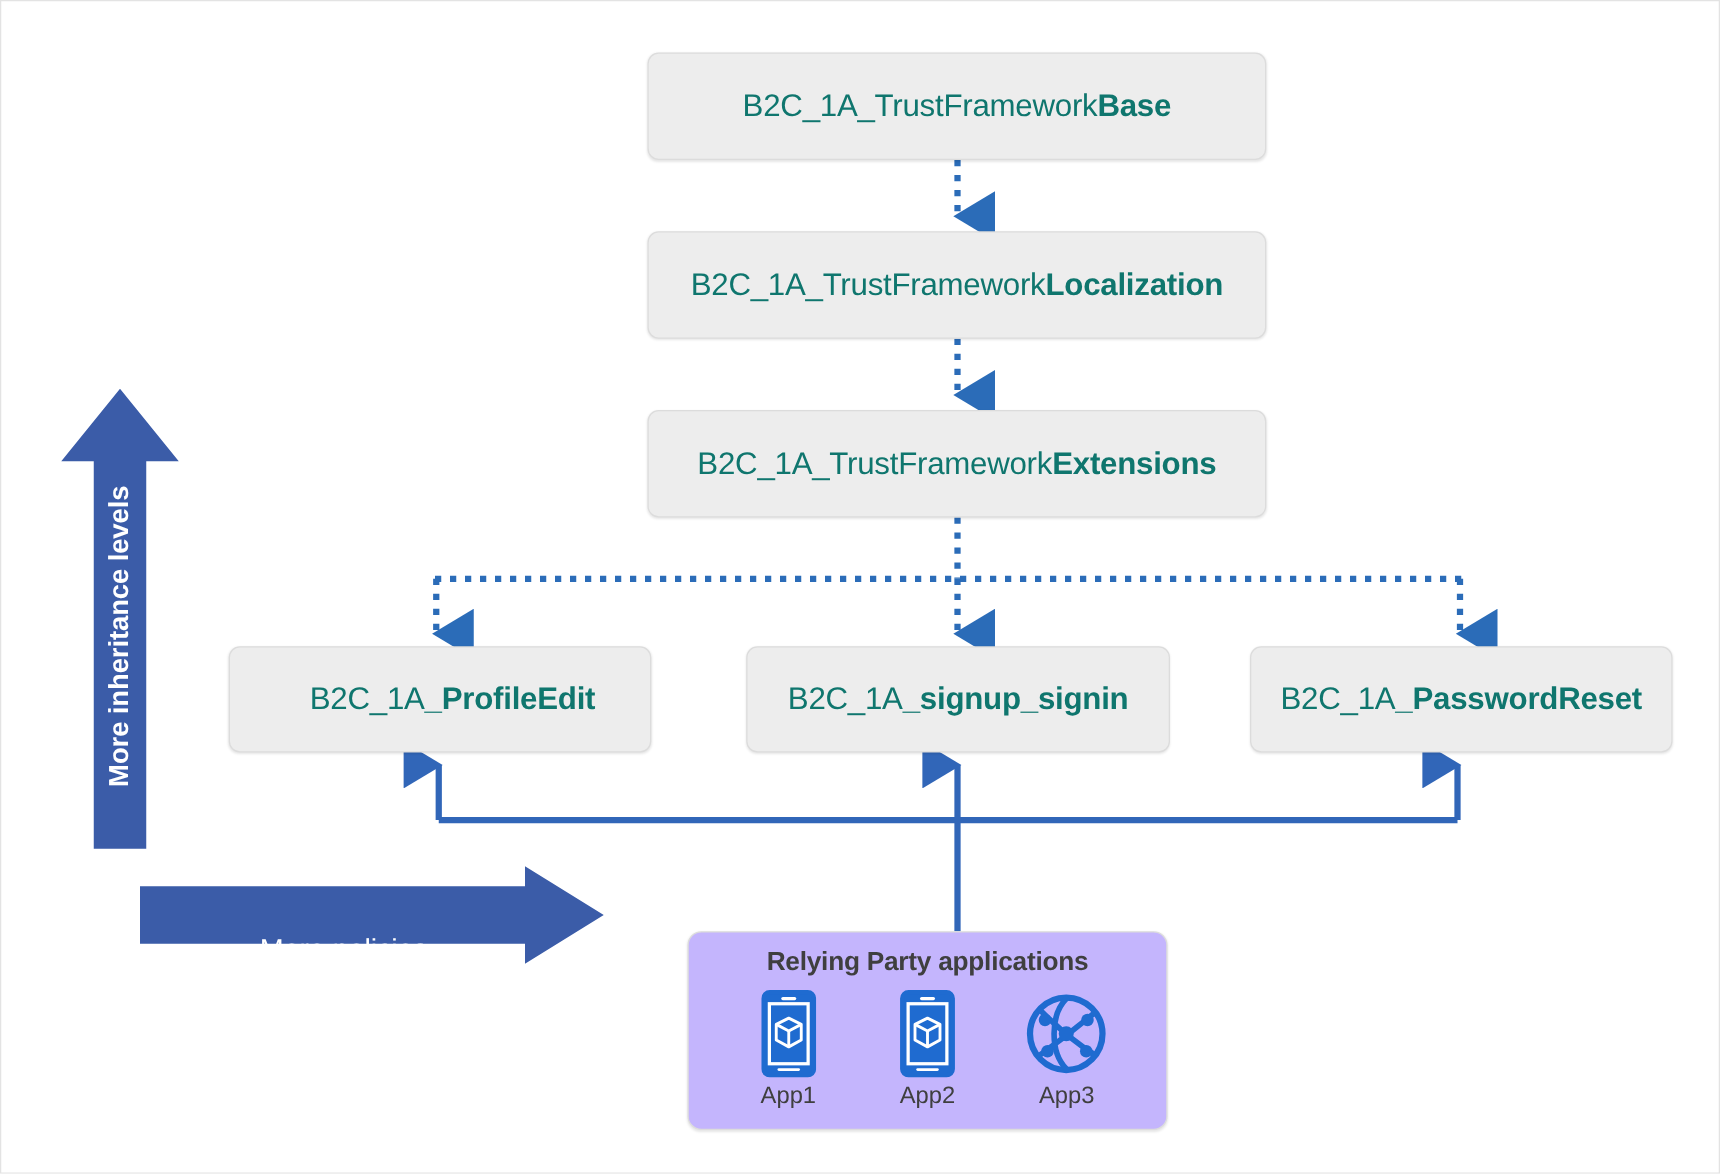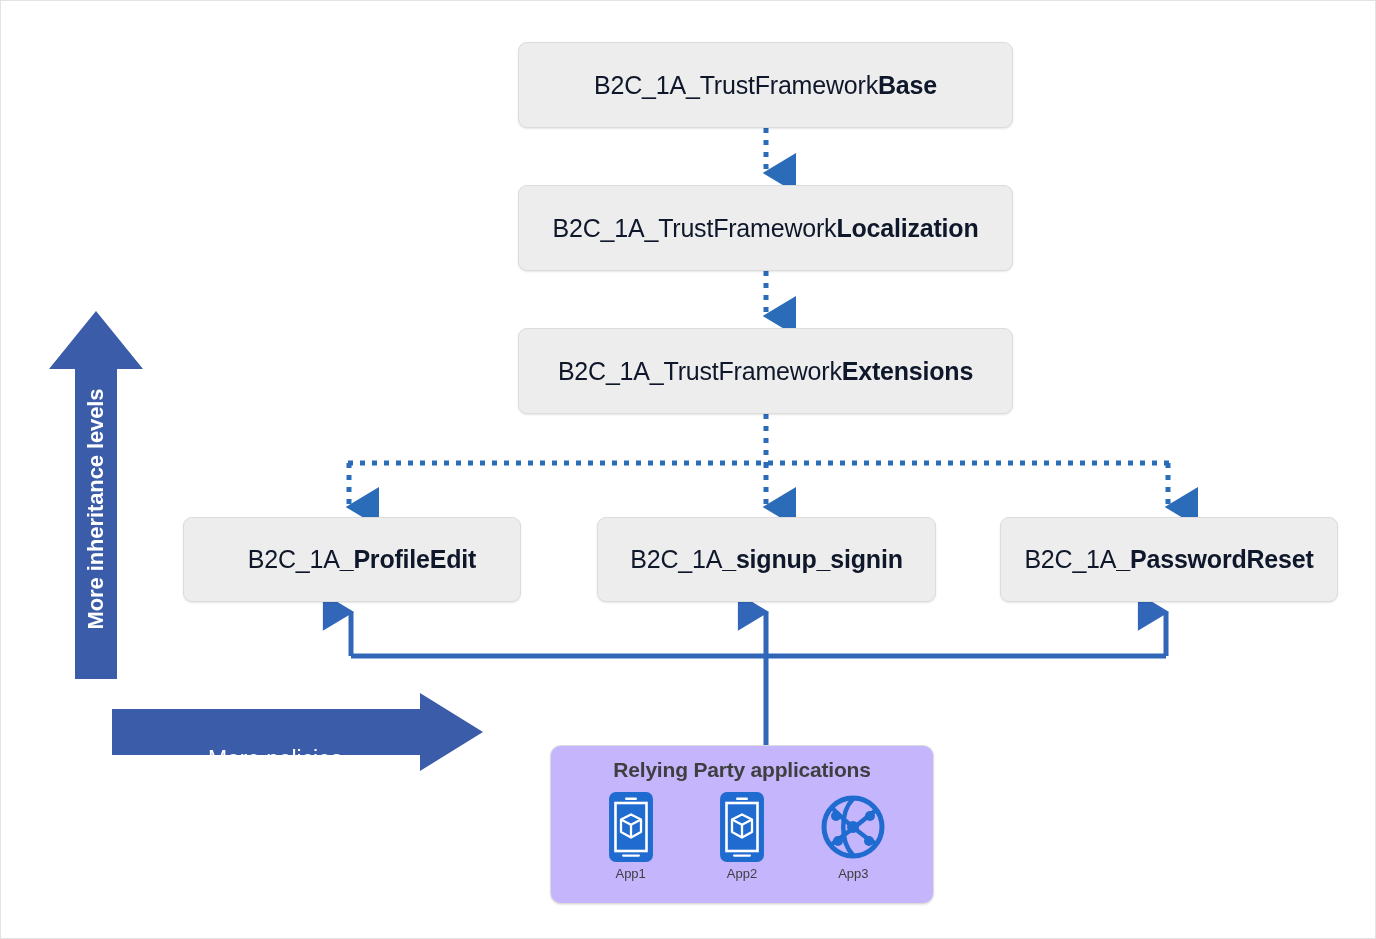--- a/index.html
+++ b/index.html
@@ -27,7 +27,7 @@
     display:flex;
     align-items:center;
     justify-content:center;
-    color:#0f172a;
+    color:#0f766e;
     box-shadow:0 1px 2px rgba(0,0,0,0.10);
   }
   .node .label{

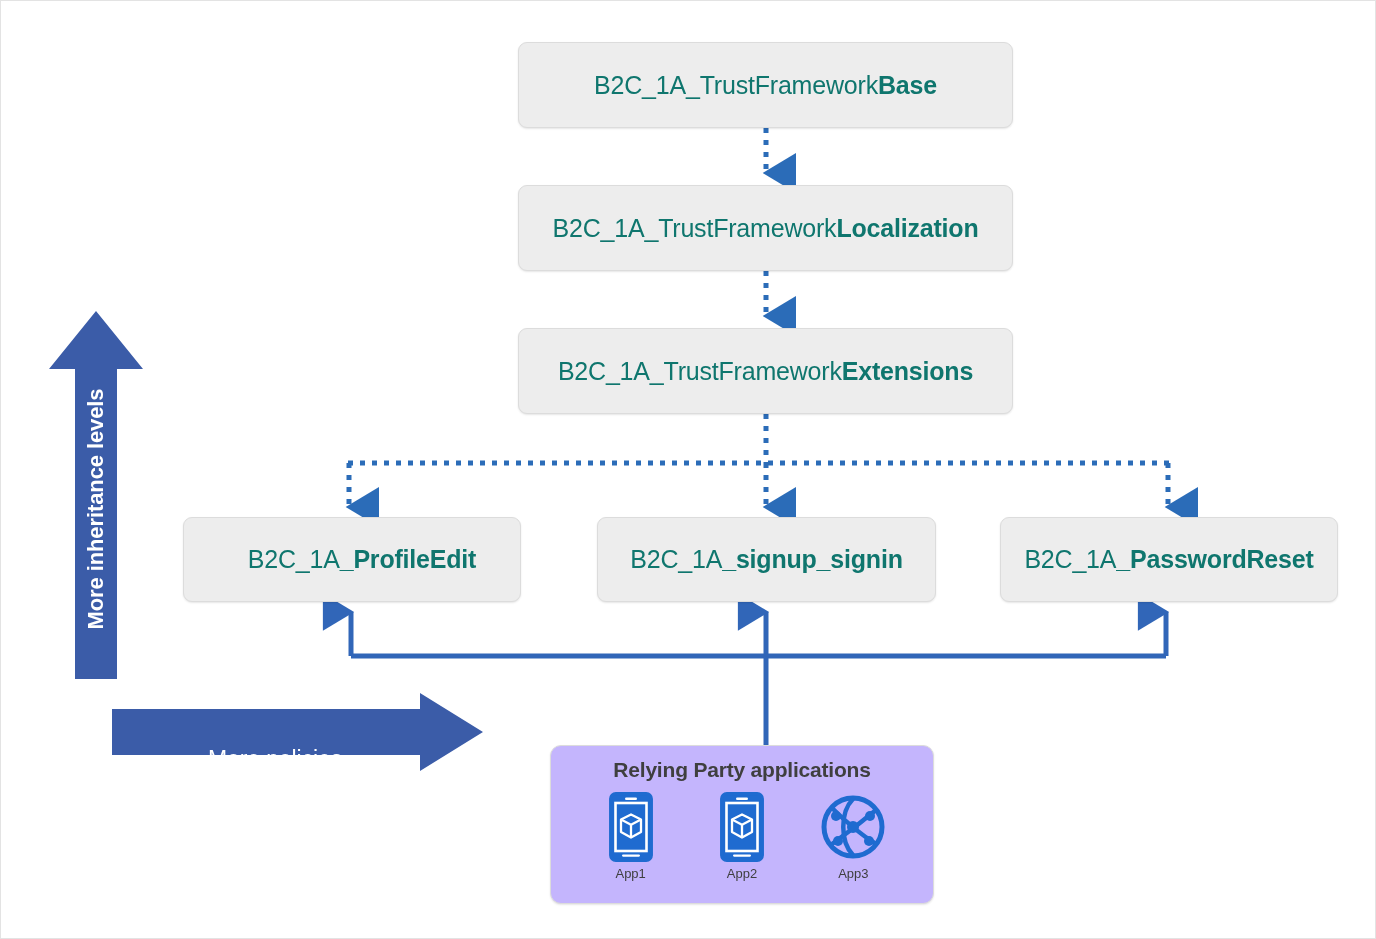--- a/index.html
+++ b/index.html
@@ -81,7 +81,7 @@
   .app-icon{height:72px;display:flex;align-items:center;justify-content:center;}
   .app-name{
     margin-top:3px;
-    font-size:13px;
+    font-size:19px;
     color:#3f3f3f;
     font-weight:400;
   }

